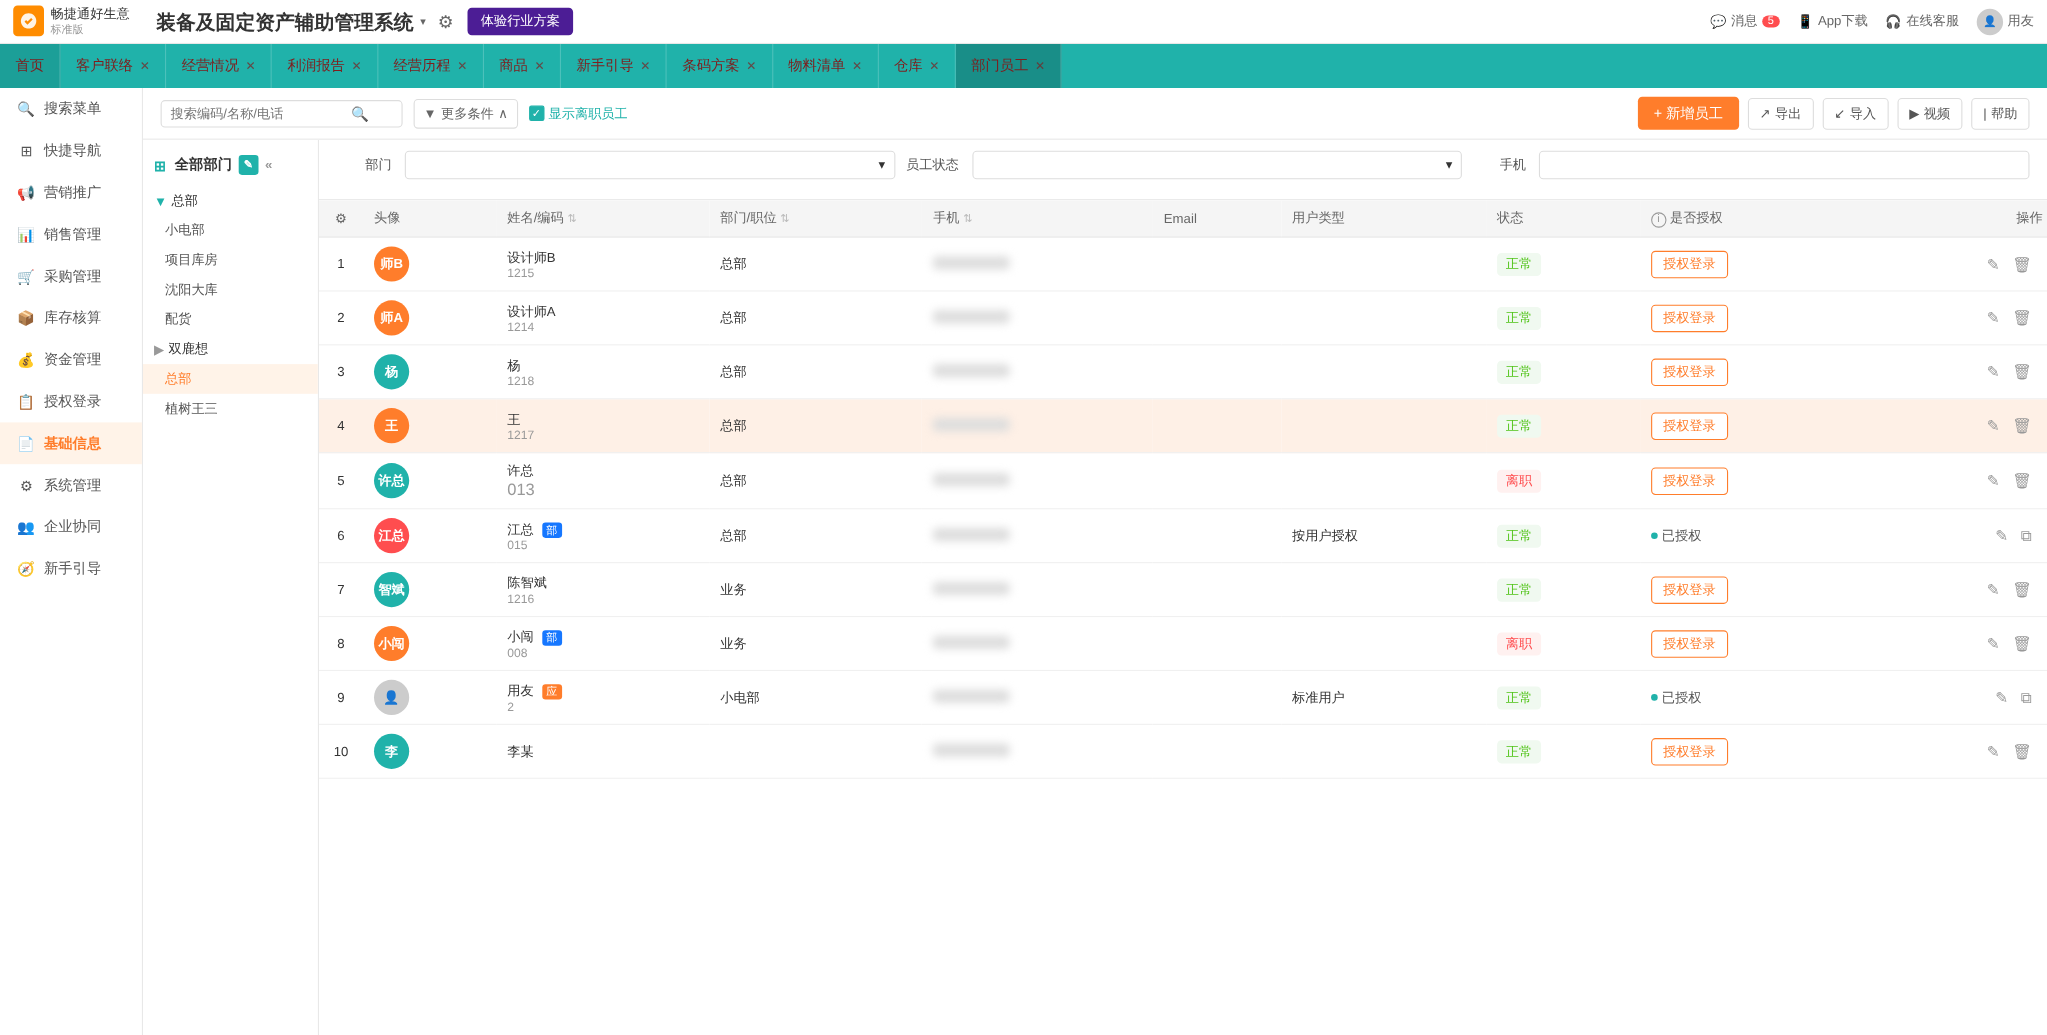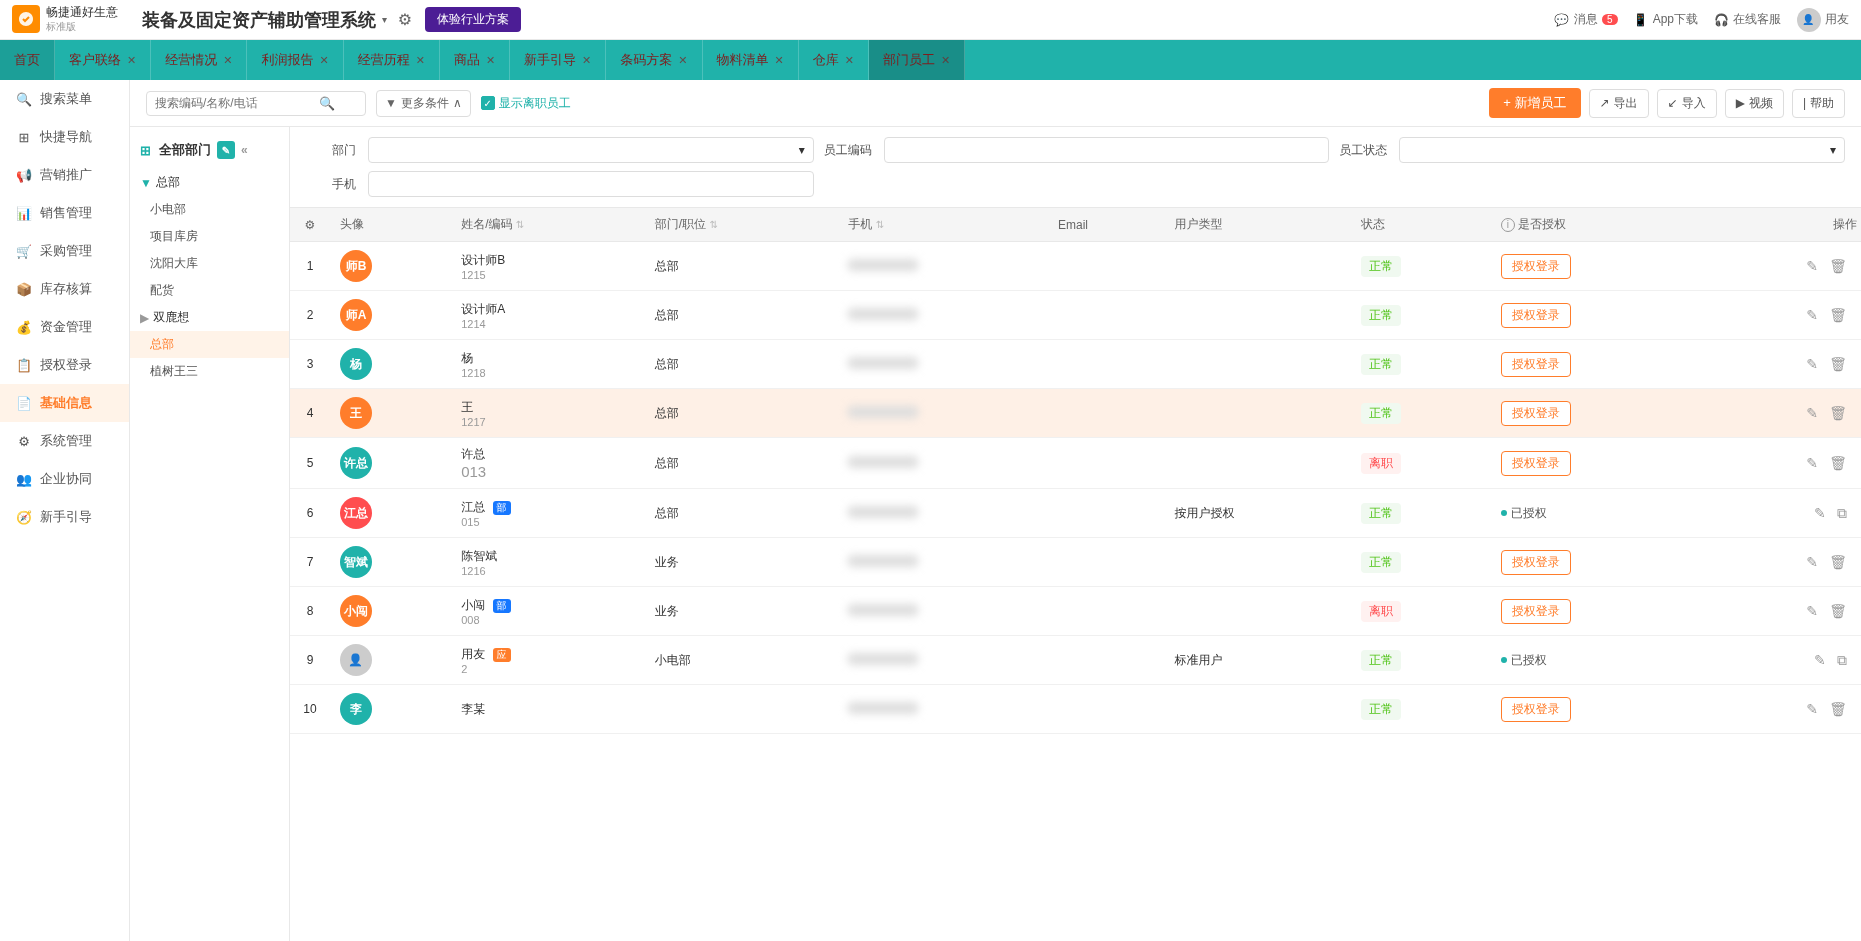--- a/index.html
+++ b/index.html
@@ -323,10 +323,6 @@
             </div>
           </div>
           <div class="form-row">
-            <span class="form-label">员工编码</span>
-            <input class="form-input" type="text" style="">
-          </div>
-          <div class="form-row">
             <span class="form-label">员工状态</span>
             <div class="form-select" style="flex:1;border:1px solid #ddd;border-radius:4px;padding:5px 8px;font-size:12px;display:flex;align-items:center;justify-content:space-between;background:#fff;">
               <span></span>

